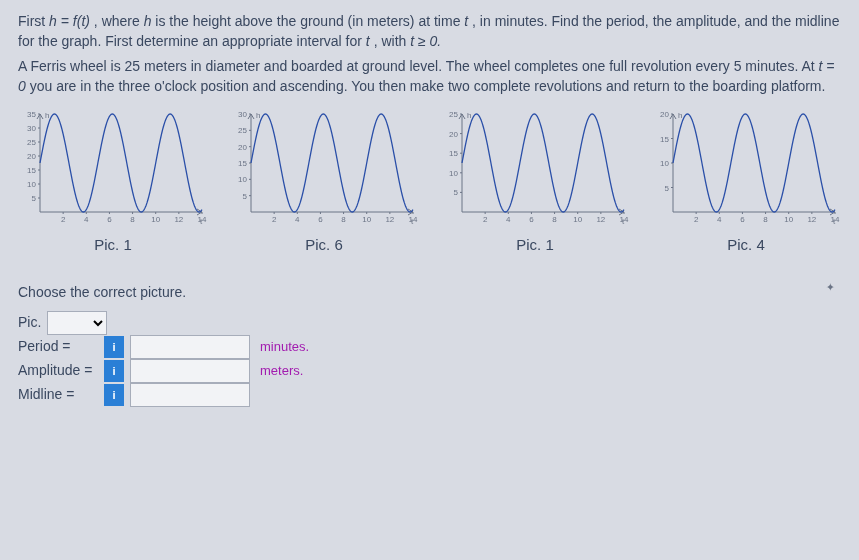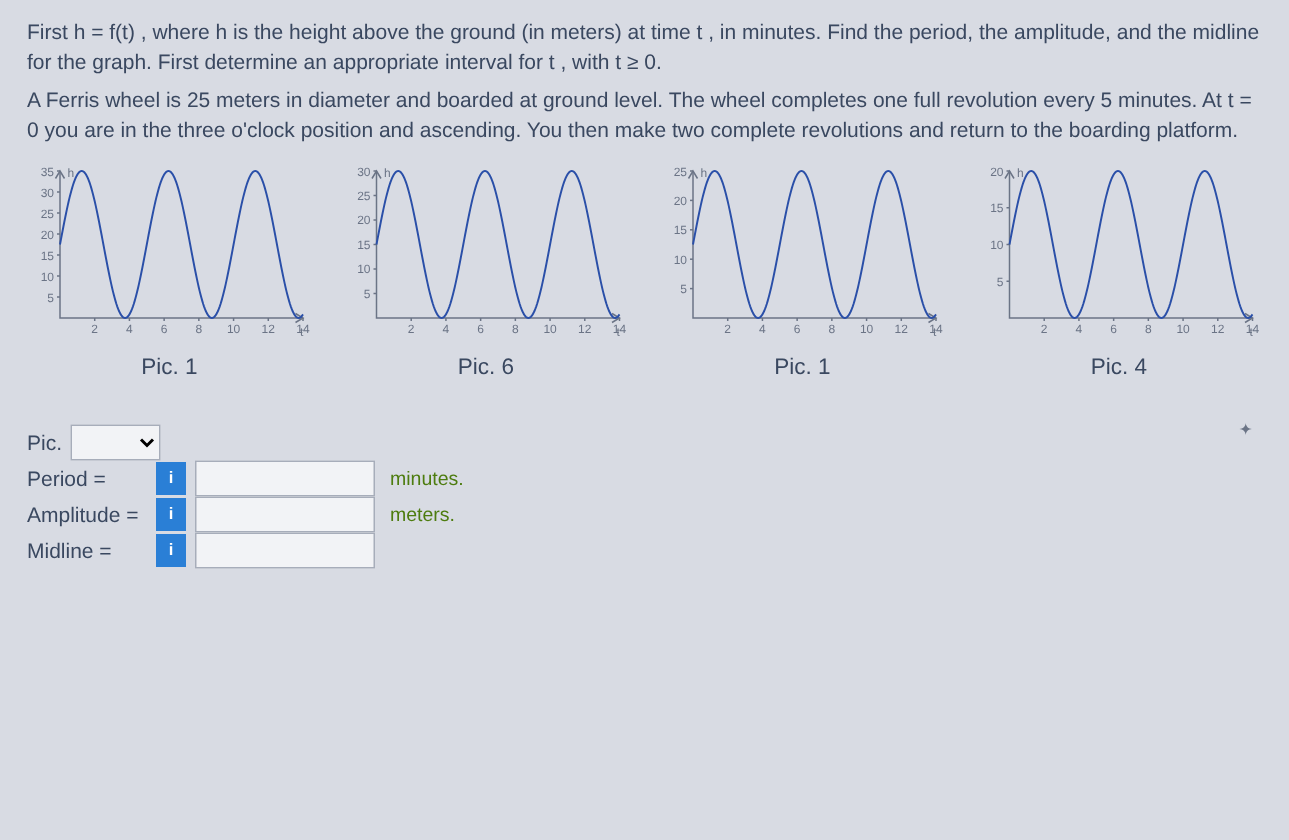--- a/index.html
+++ b/index.html
@@ -15,7 +15,7 @@
   }
   .instructions { margin-bottom: 10px; }
   .instructions p { margin-bottom: 6px; }
-  .italic { }
+  .italic { font-style: italic; }
   .charts-row {
     display: flex;
     gap: 14px;

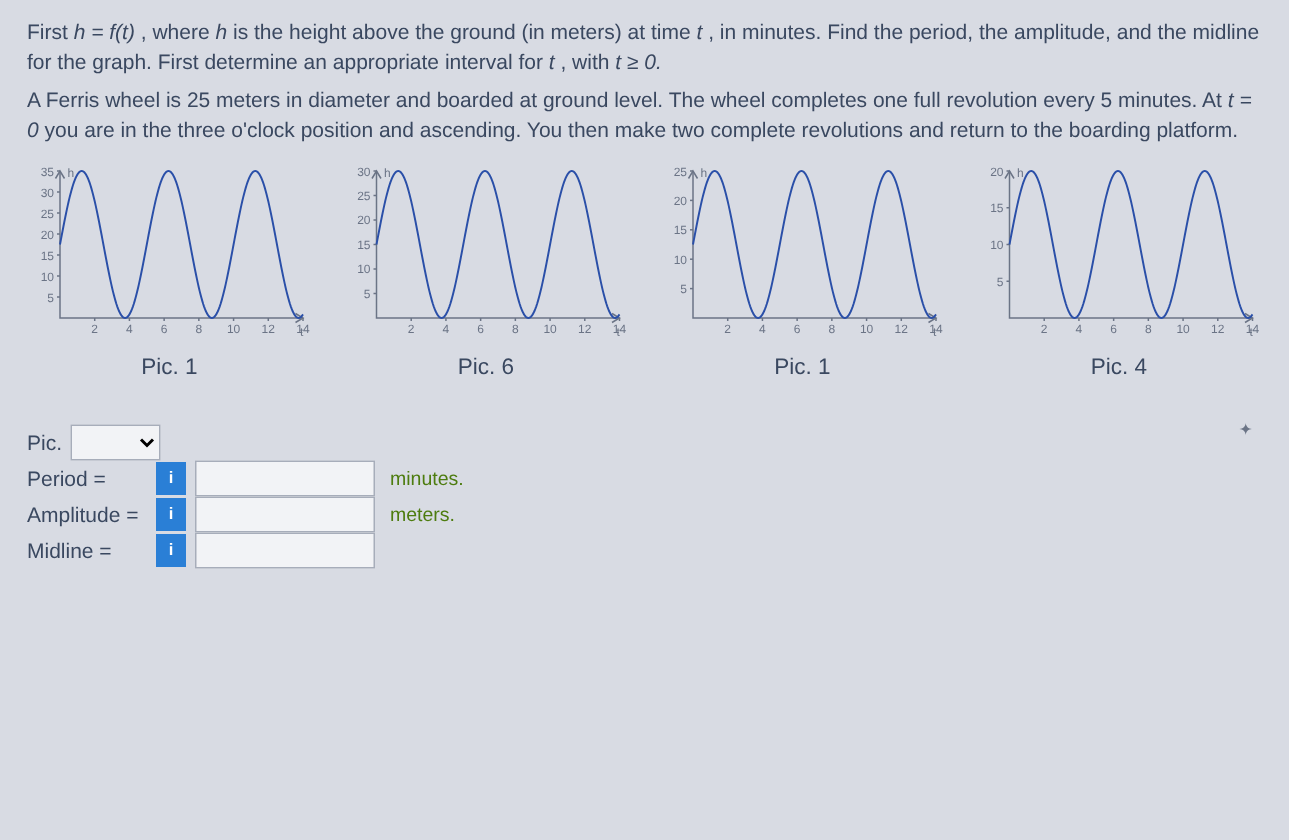--- a/index.html
+++ b/index.html
@@ -243,6 +243,7 @@
 </div>
 
 <div class="form-section">
+  <div class="choose-line">Choose the correct picture.</div>
 
   <div class="form-row">
     <span class="form-label" style="min-width:auto">Pic.</span>

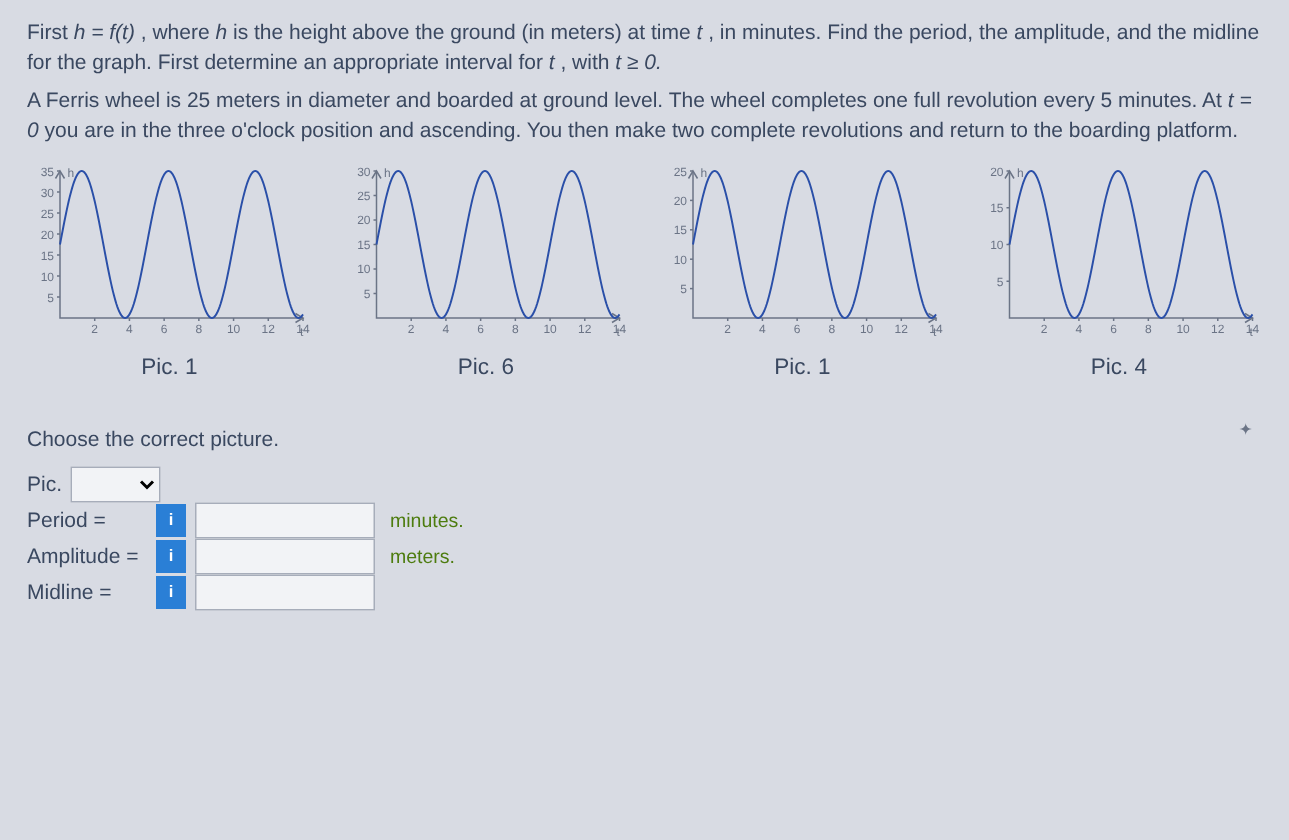--- a/index.html
+++ b/index.html
@@ -50,7 +50,7 @@
   }
   select { width: 60px; }
   .num-input { width: 120px; }
-  .unit { margin-left: 4px; color:#4d7c0f; font-size:13px; }
+  .unit { margin-left: 4px; color:#a21caf; font-size:13px; }
   .hint-btn {
     width: 20px;
     height: 22px;

